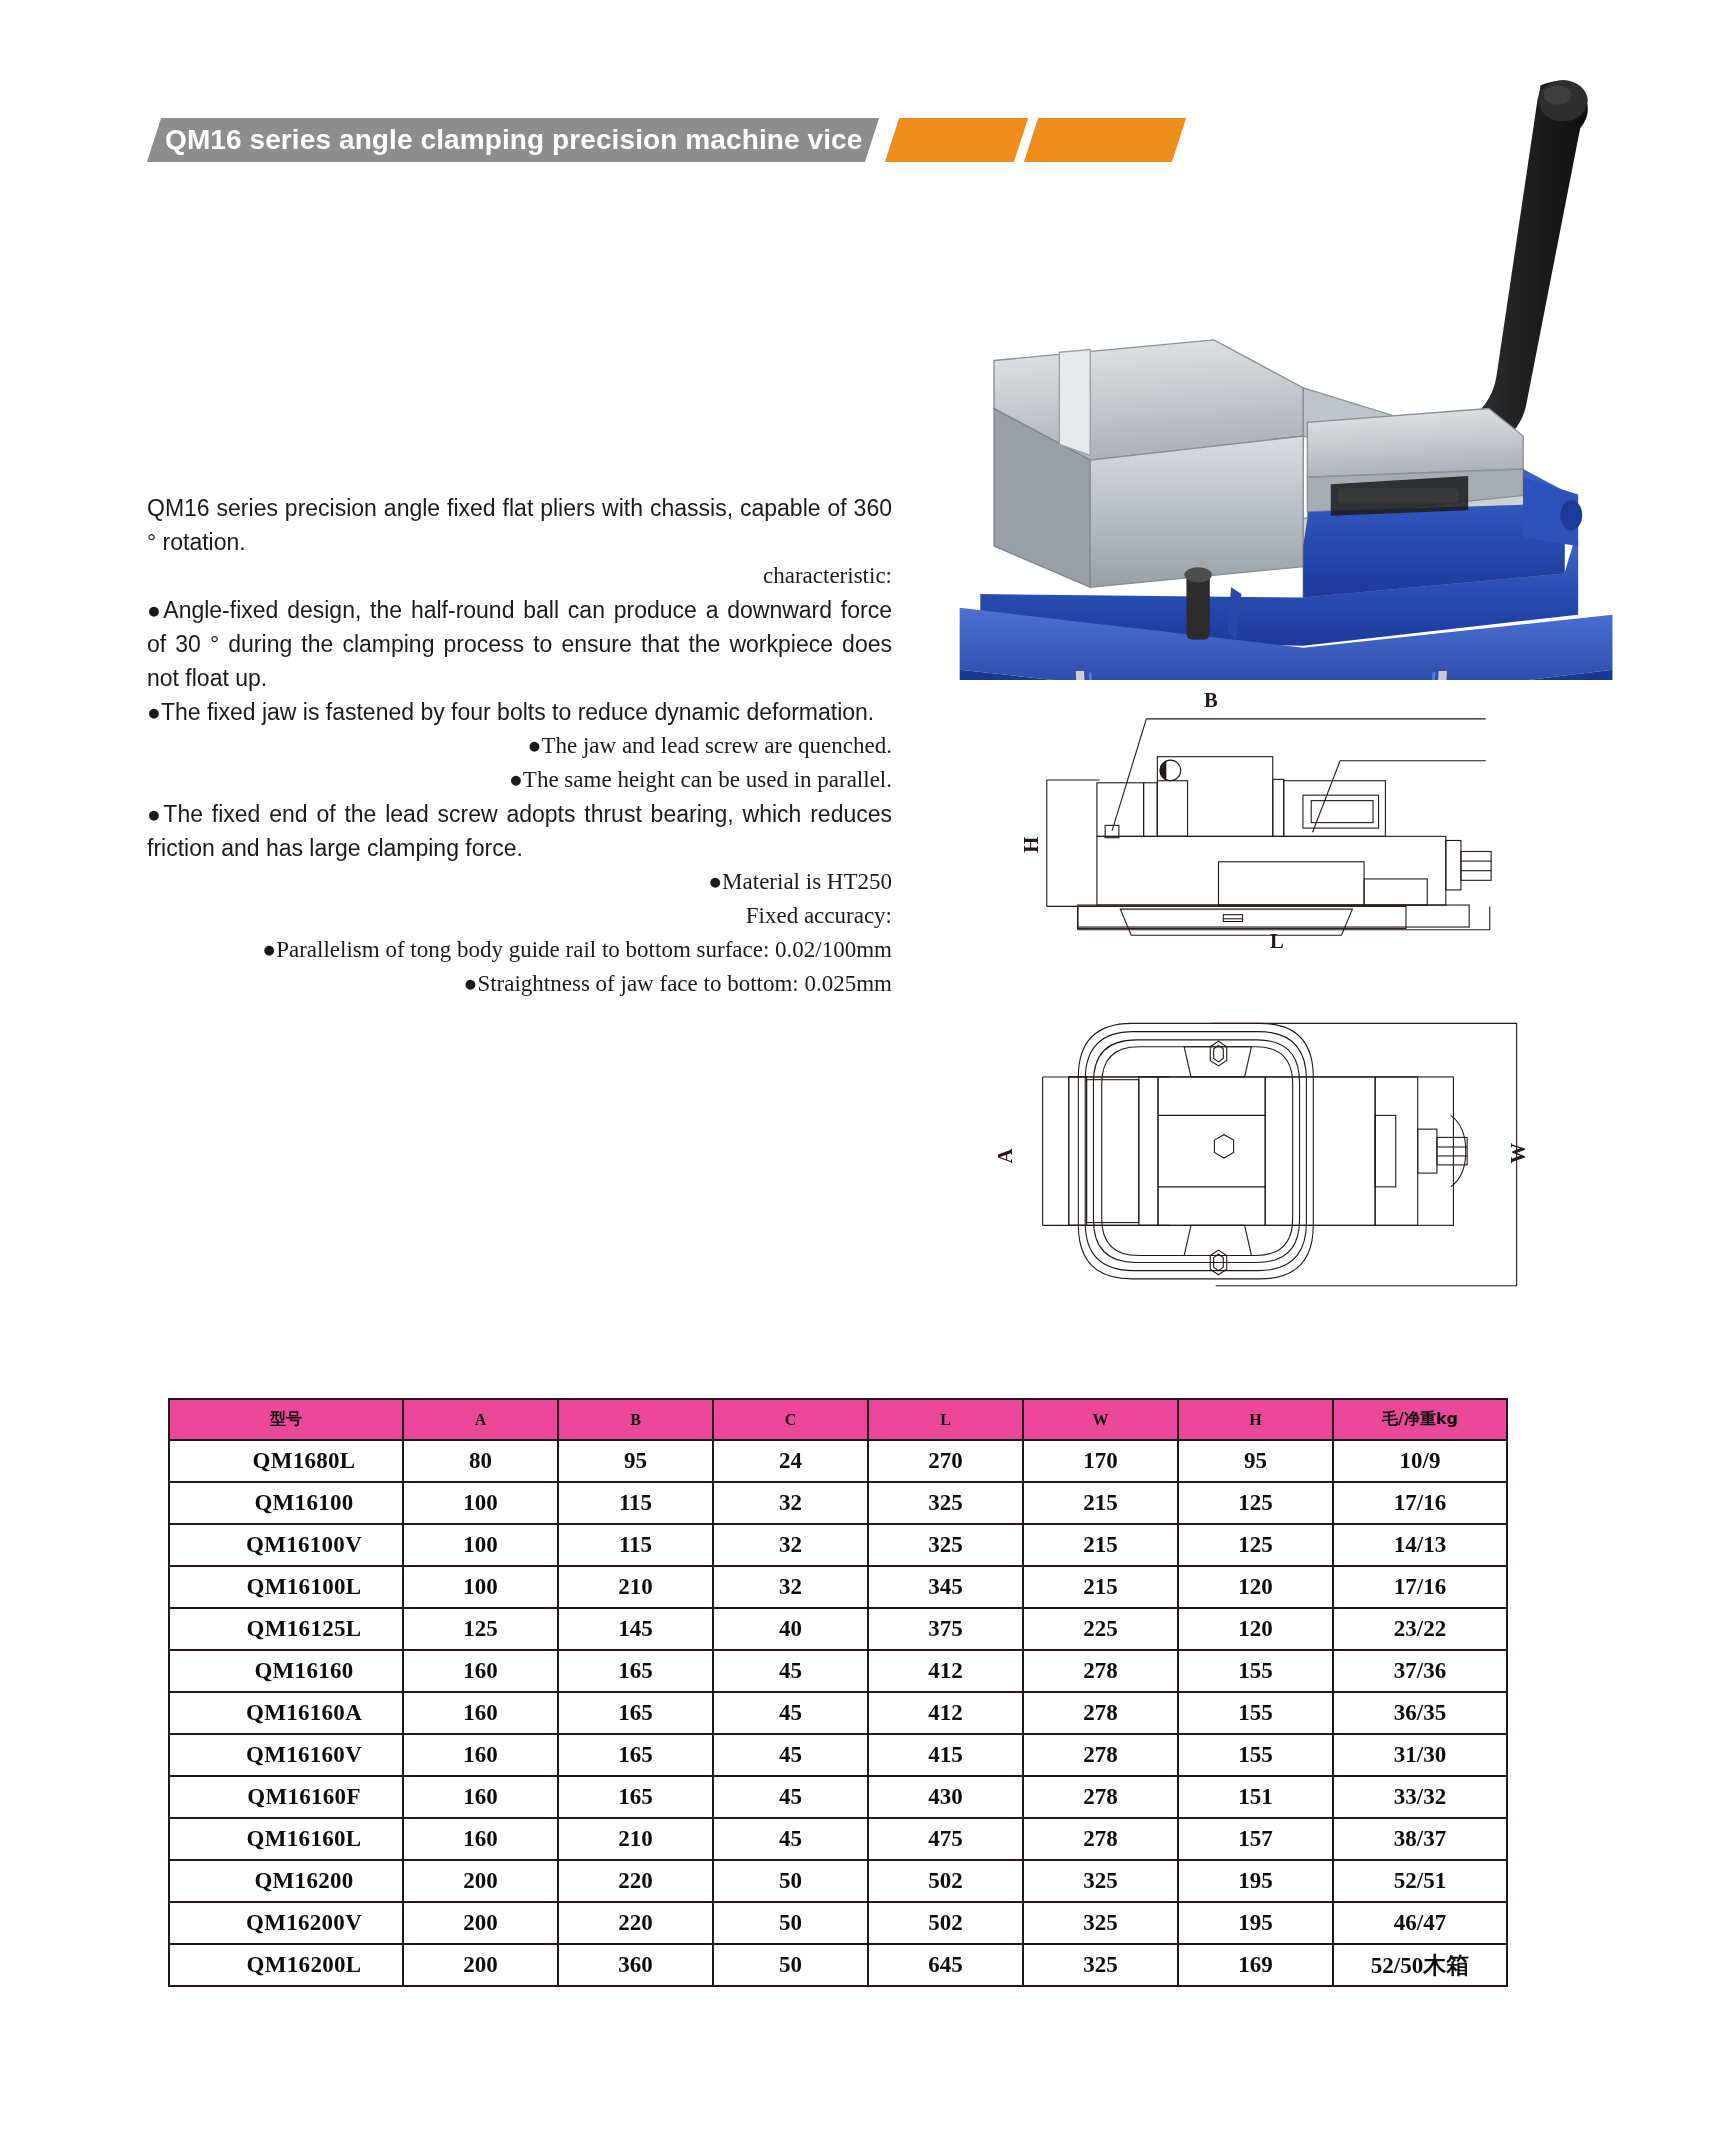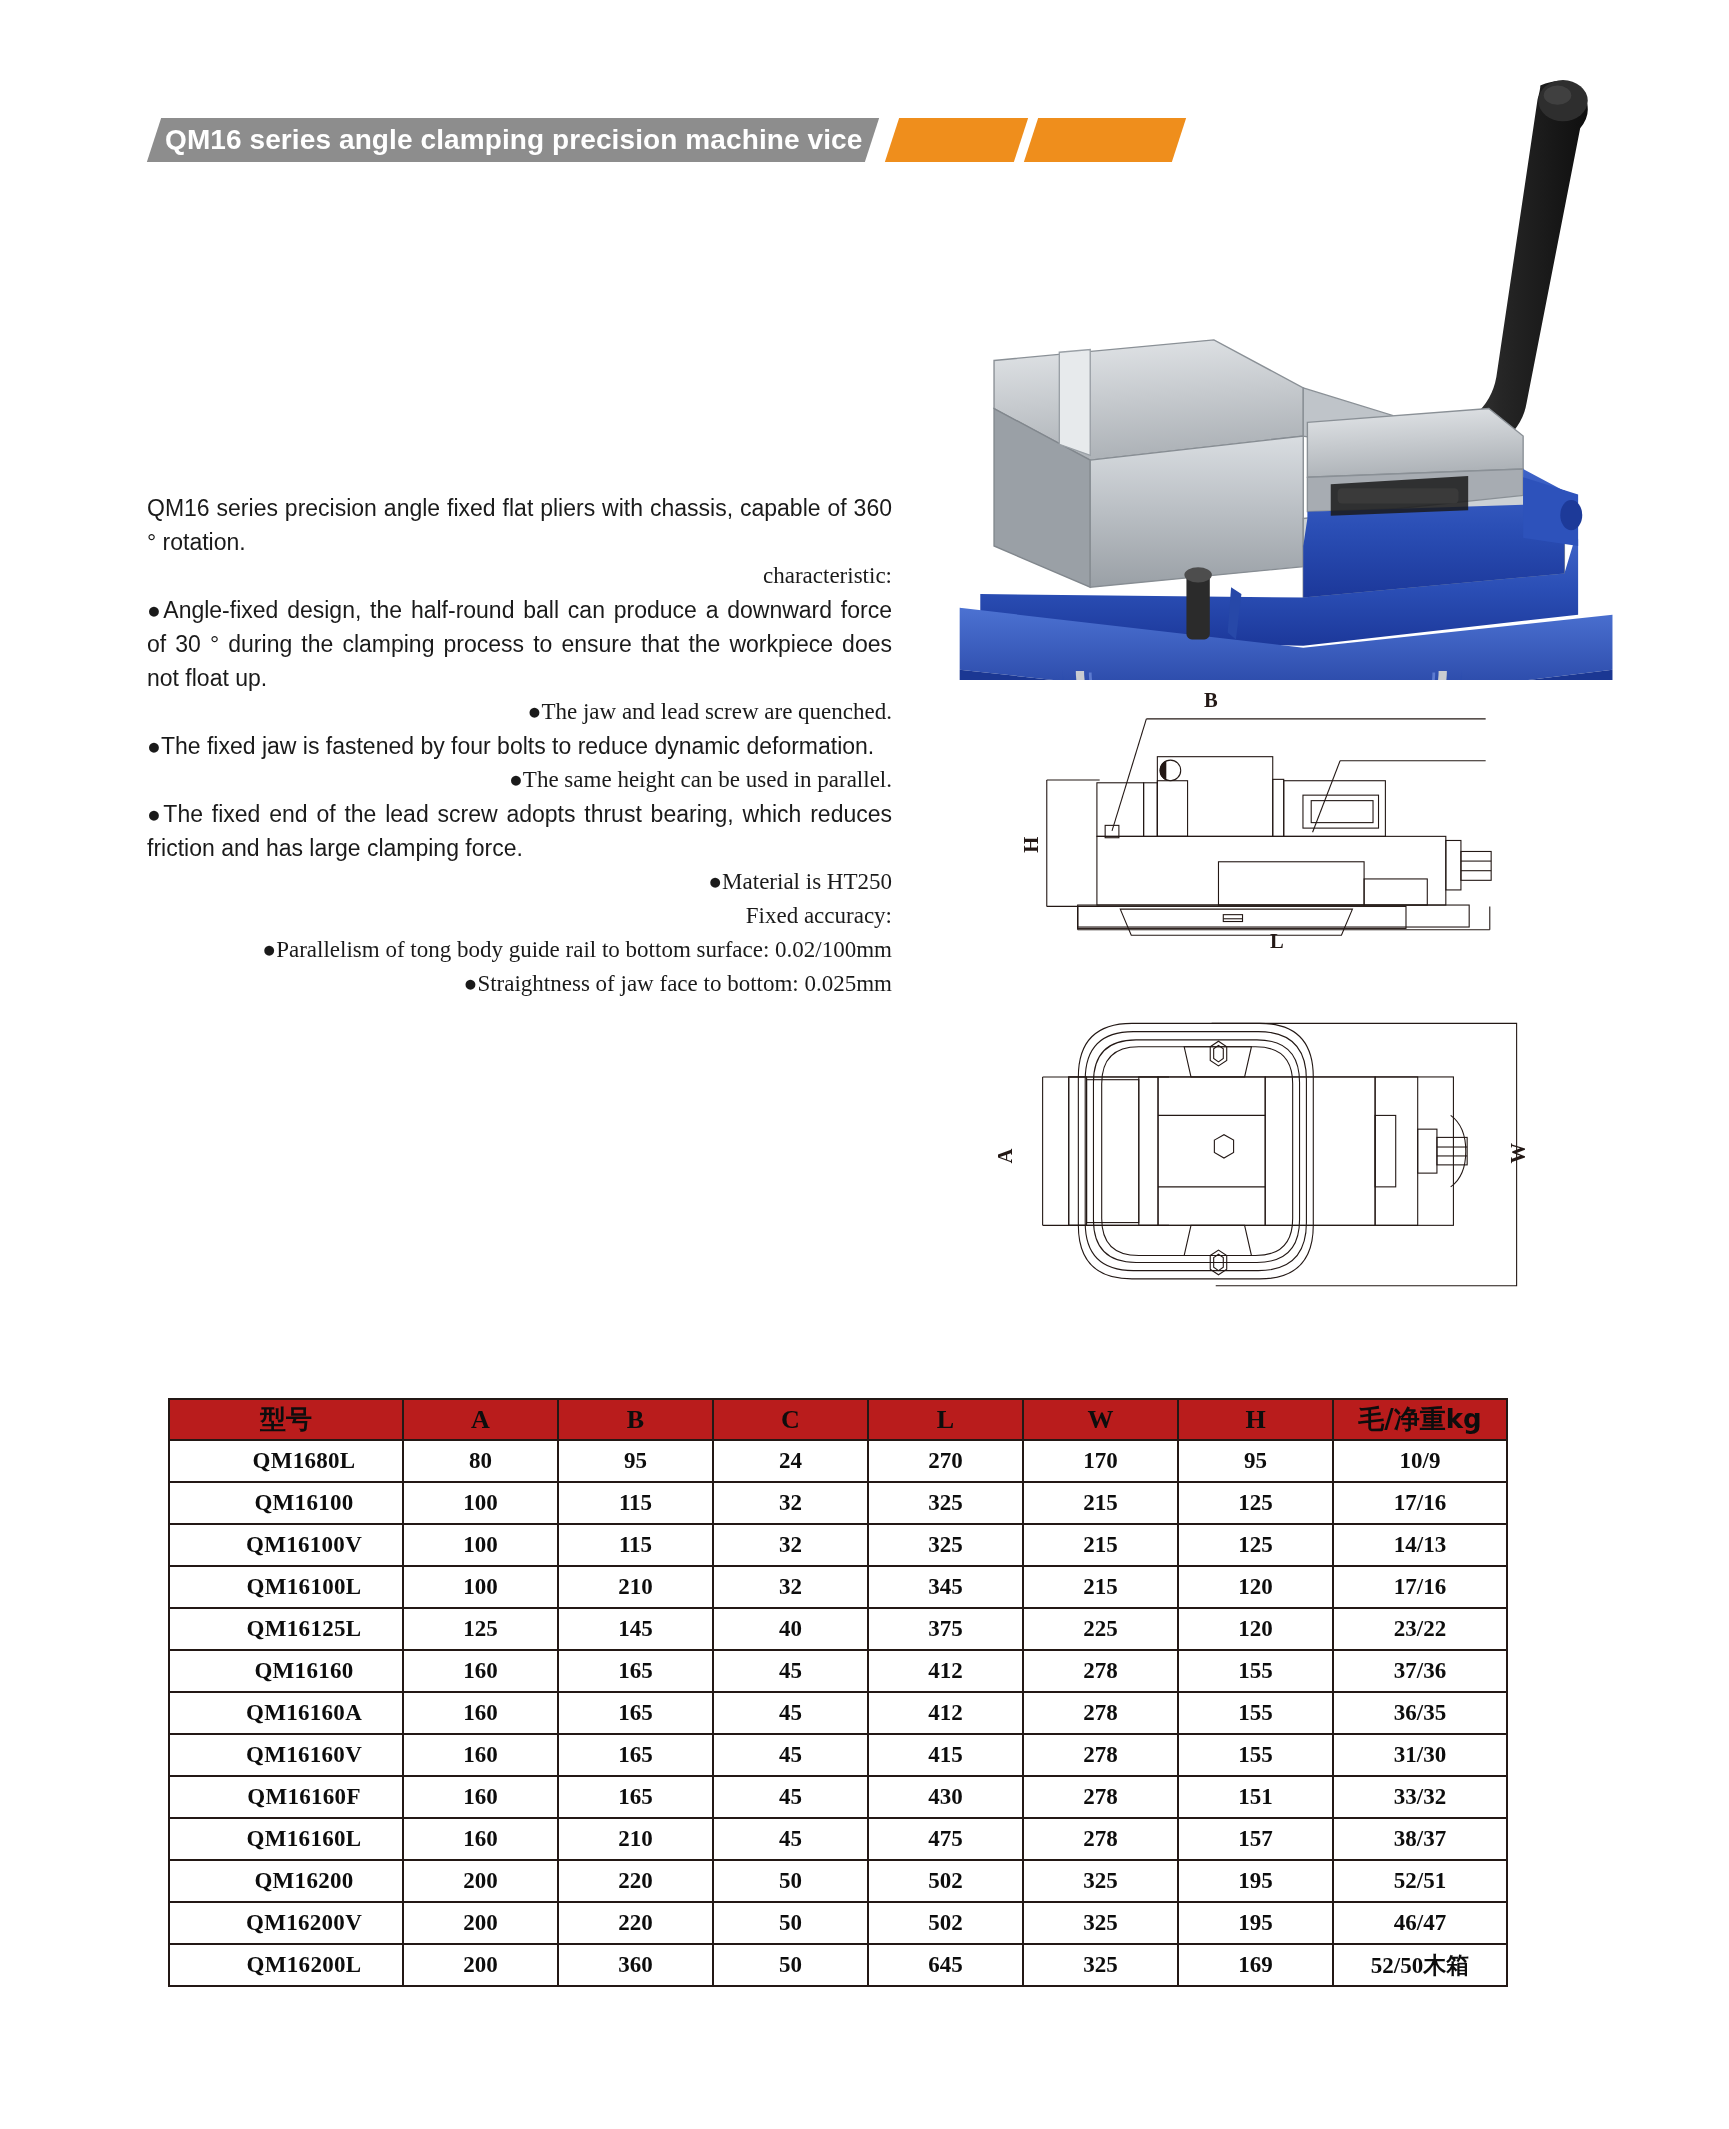--- a/index.html
+++ b/index.html
@@ -155,8 +155,8 @@
   <p class="para">QM16 series precision angle fixed flat pliers with chassis, capable of 360 ° rotation.</p>
   <p class="para nojust">characteristic:</p>
   <p class="para">●Angle-fixed design, the half-round ball can produce a downward force of 30 ° during the clamping process to ensure that the workpiece does not float up.</p>
+  <p class="para">●The fixed jaw is fastened by four bolts to reduce dynamic deformation.</p>
   <p class="para nojust">●The jaw and lead screw are quenched.</p>
-  <p class="para">●The fixed jaw is fastened by four bolts to reduce dynamic deformation.</p>
   <p class="para nojust">●The same height can be used in parallel.</p>
   <p class="para">●The fixed end of the lead screw adopts thrust bearing, which reduces friction and has large clamping force.</p>
   <p class="para nojust">●Material is HT250</p>

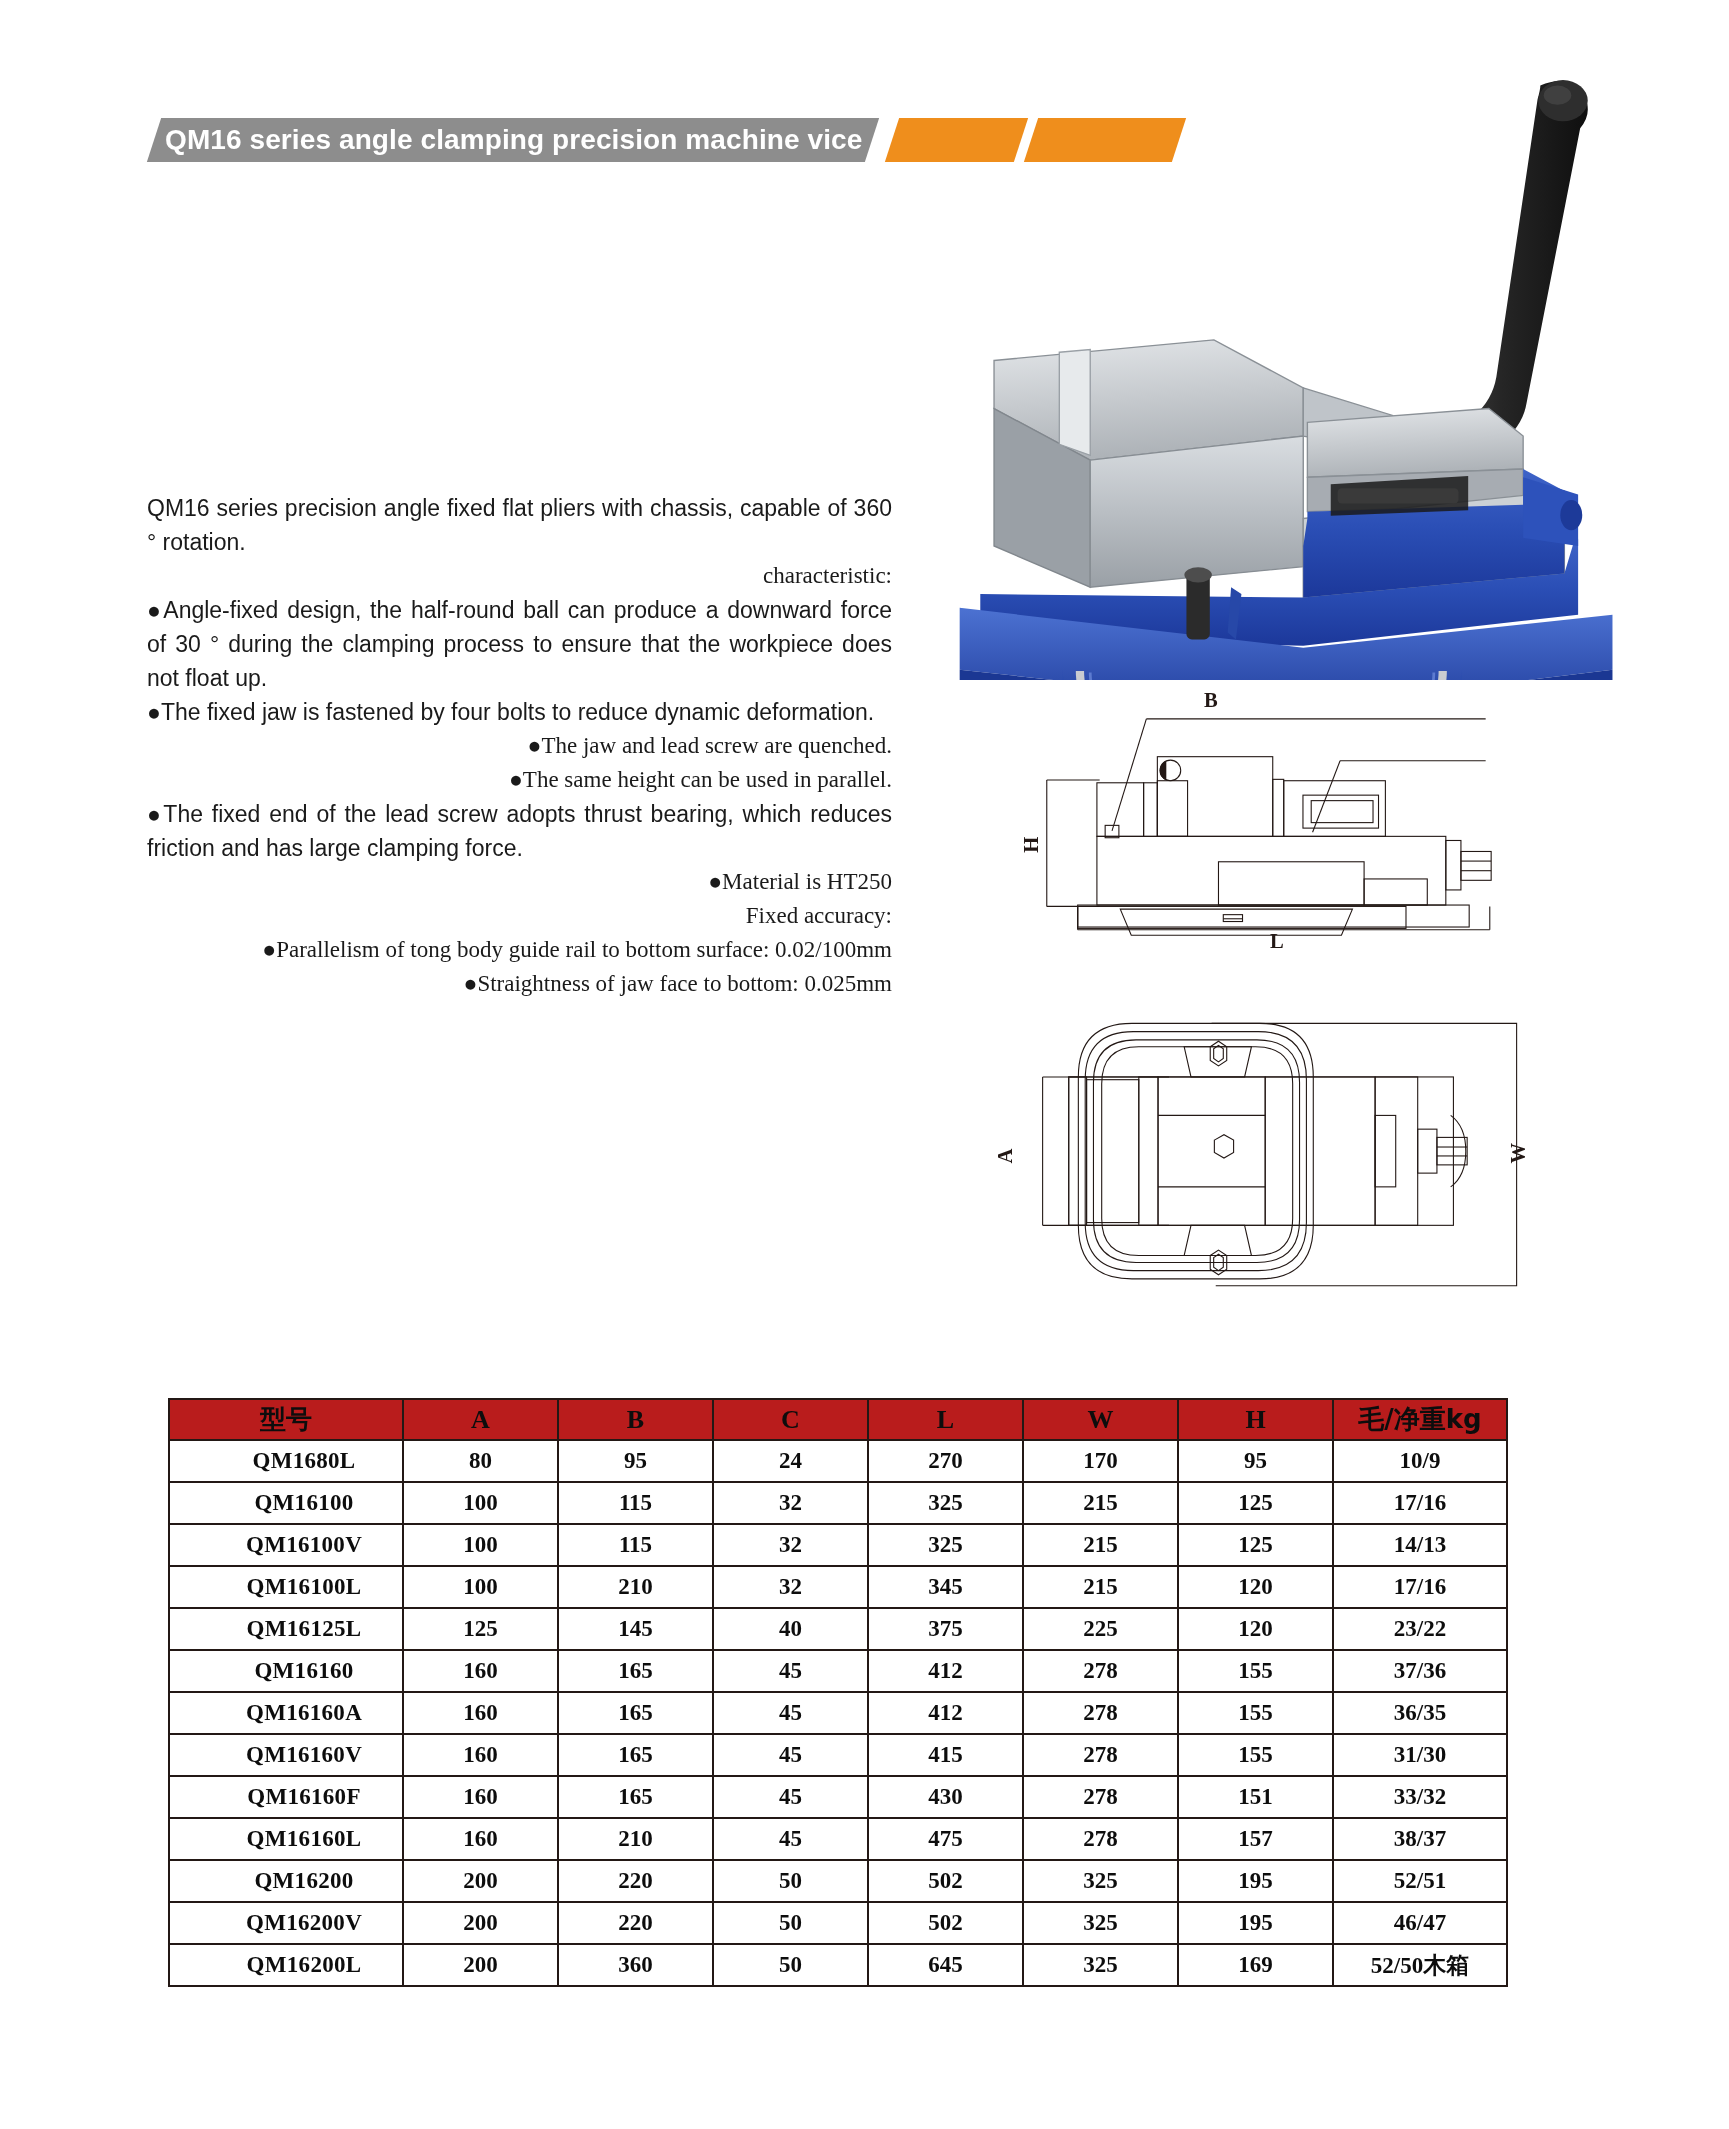--- a/index.html
+++ b/index.html
@@ -122,9 +122,9 @@
     padding: 0;
   }
   table.spec-table thead th {
-    background: #b91c1c;
+    background: #ec4899;
     height: 39px;
-    font-size: 26px;
+    font-size: 16px;
   }
   table.spec-table tbody td {
     background: #ffffff;

